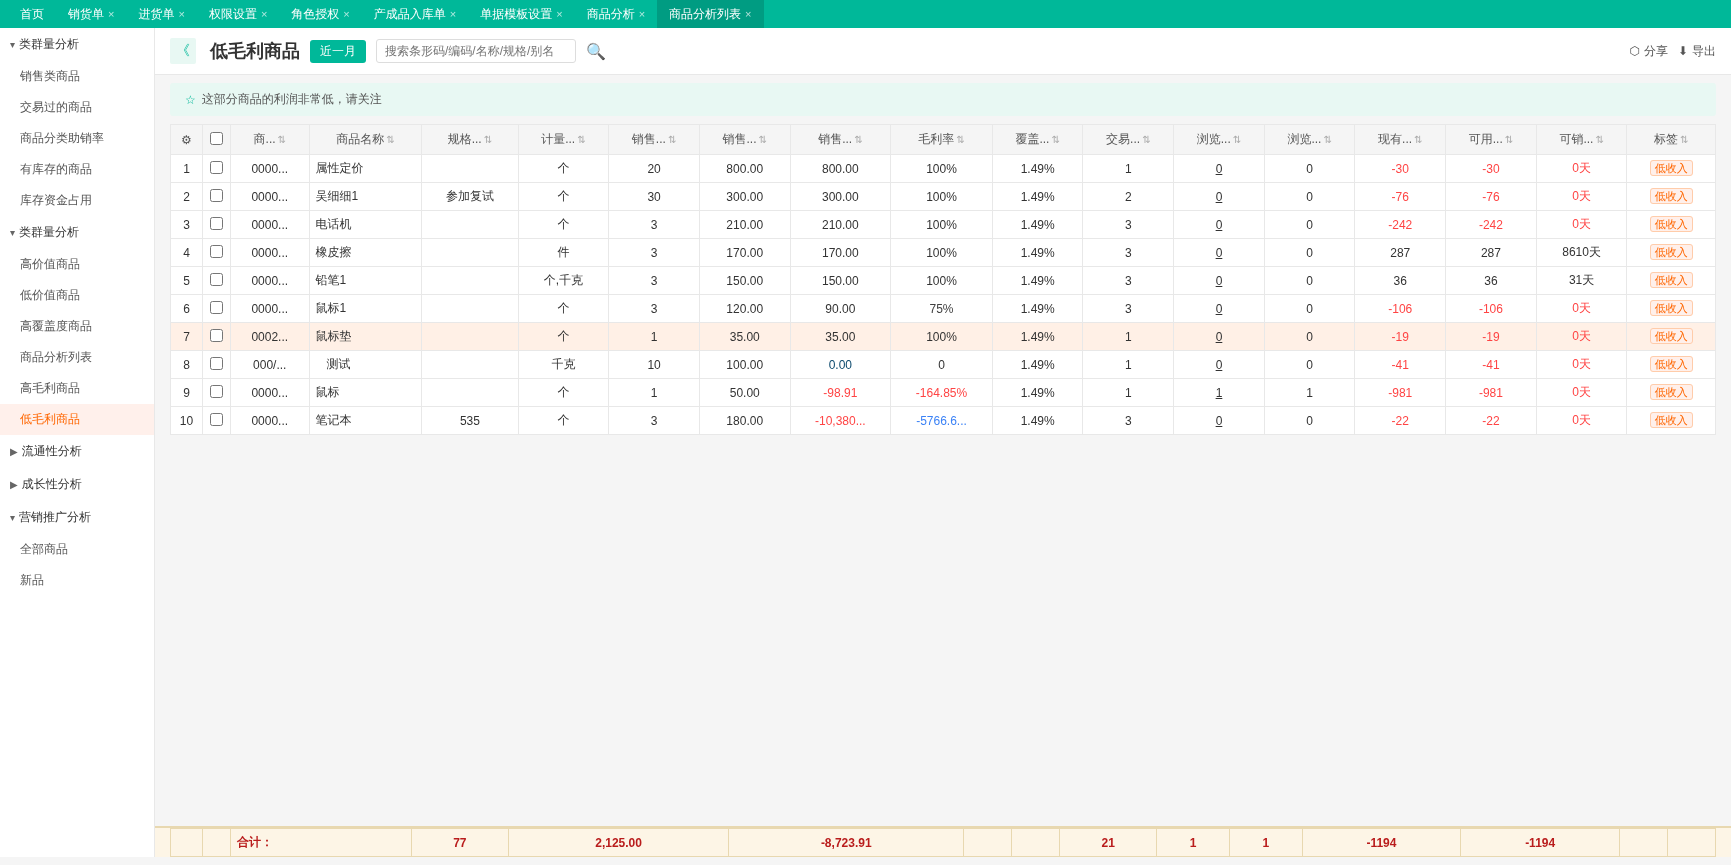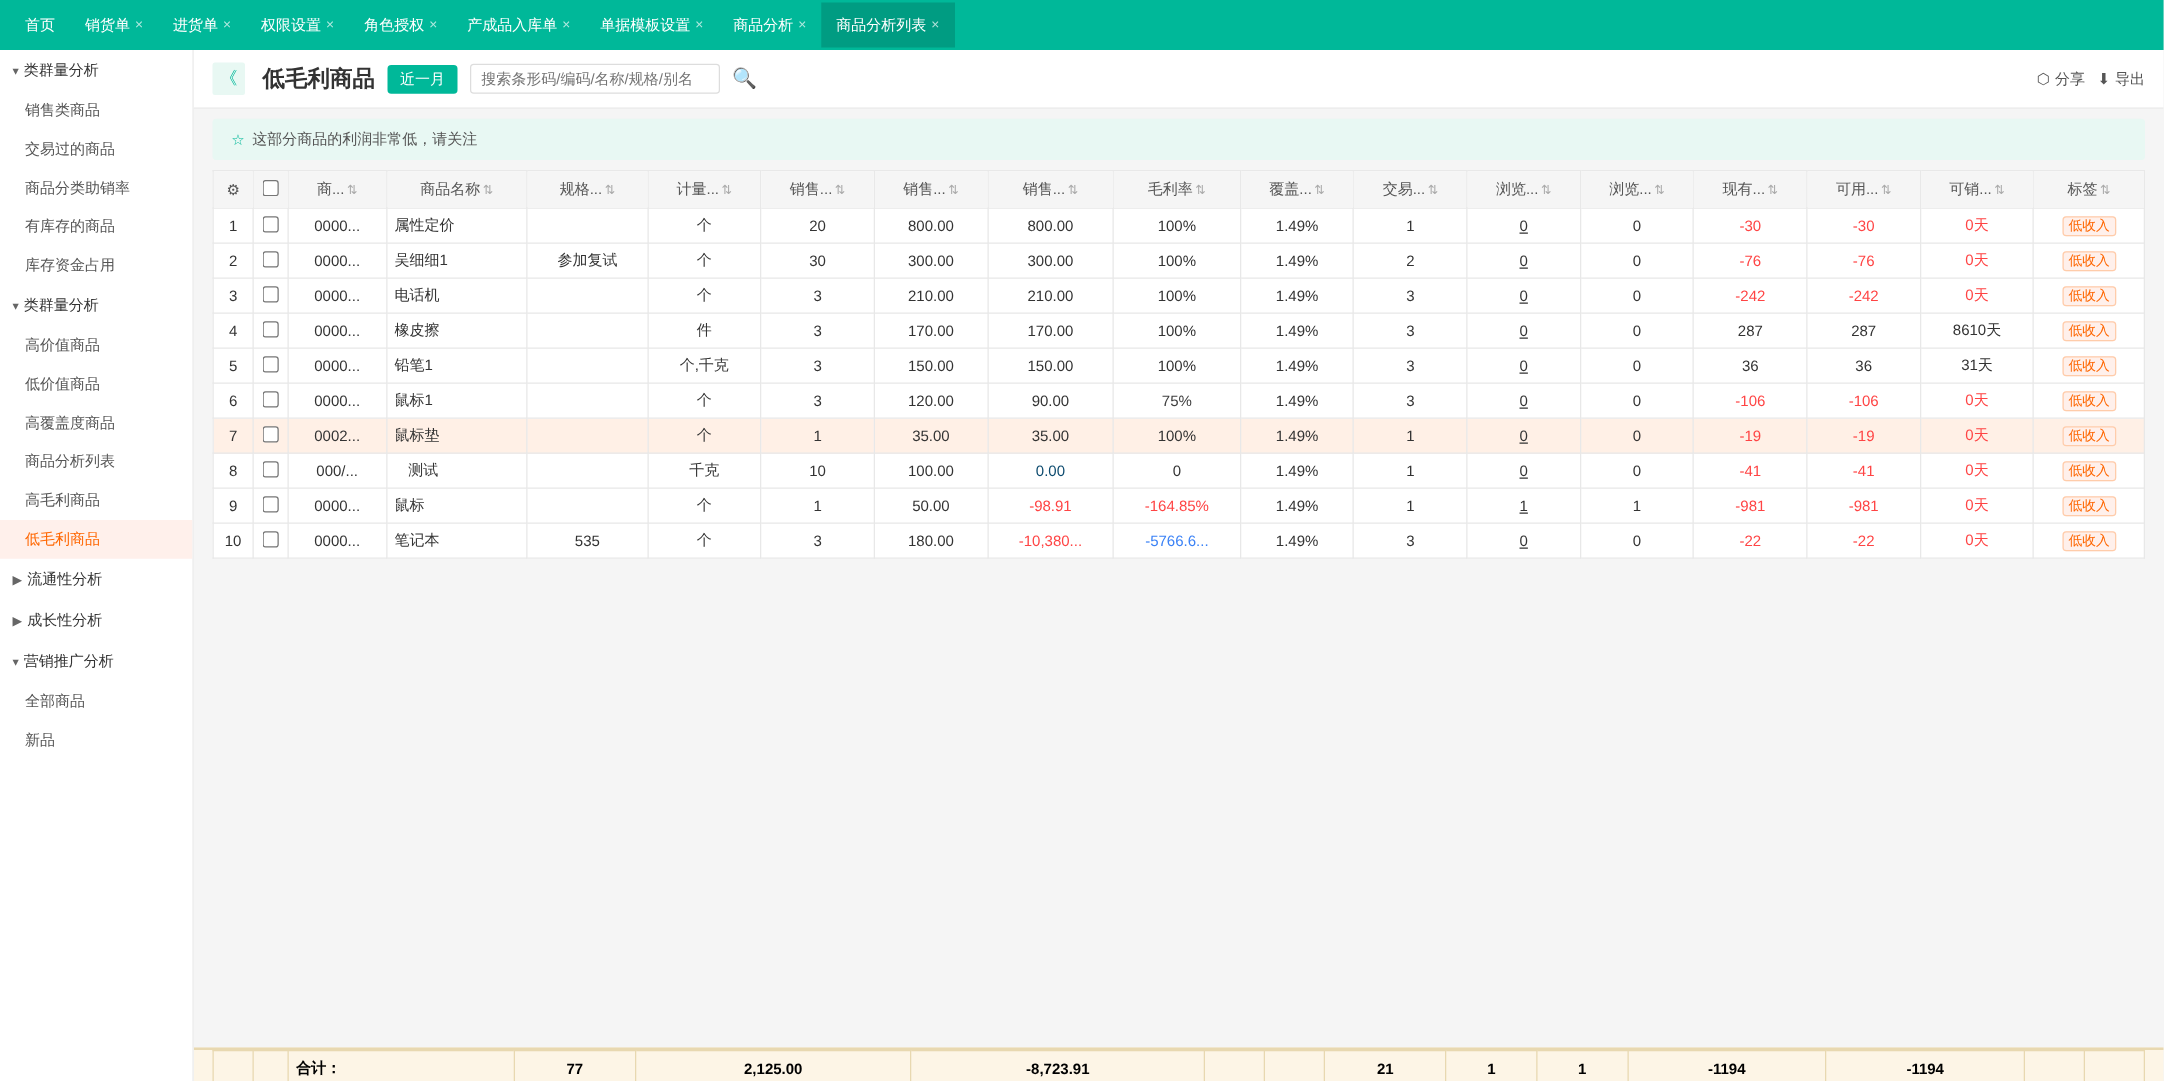--- a/index.html
+++ b/index.html
@@ -8,7 +8,7 @@
     
     .top-nav {
       background: #00b899;
-      height: 40px;
+      height: 28px;
       display: flex;
       align-items: center;
       padding: 0 8px;

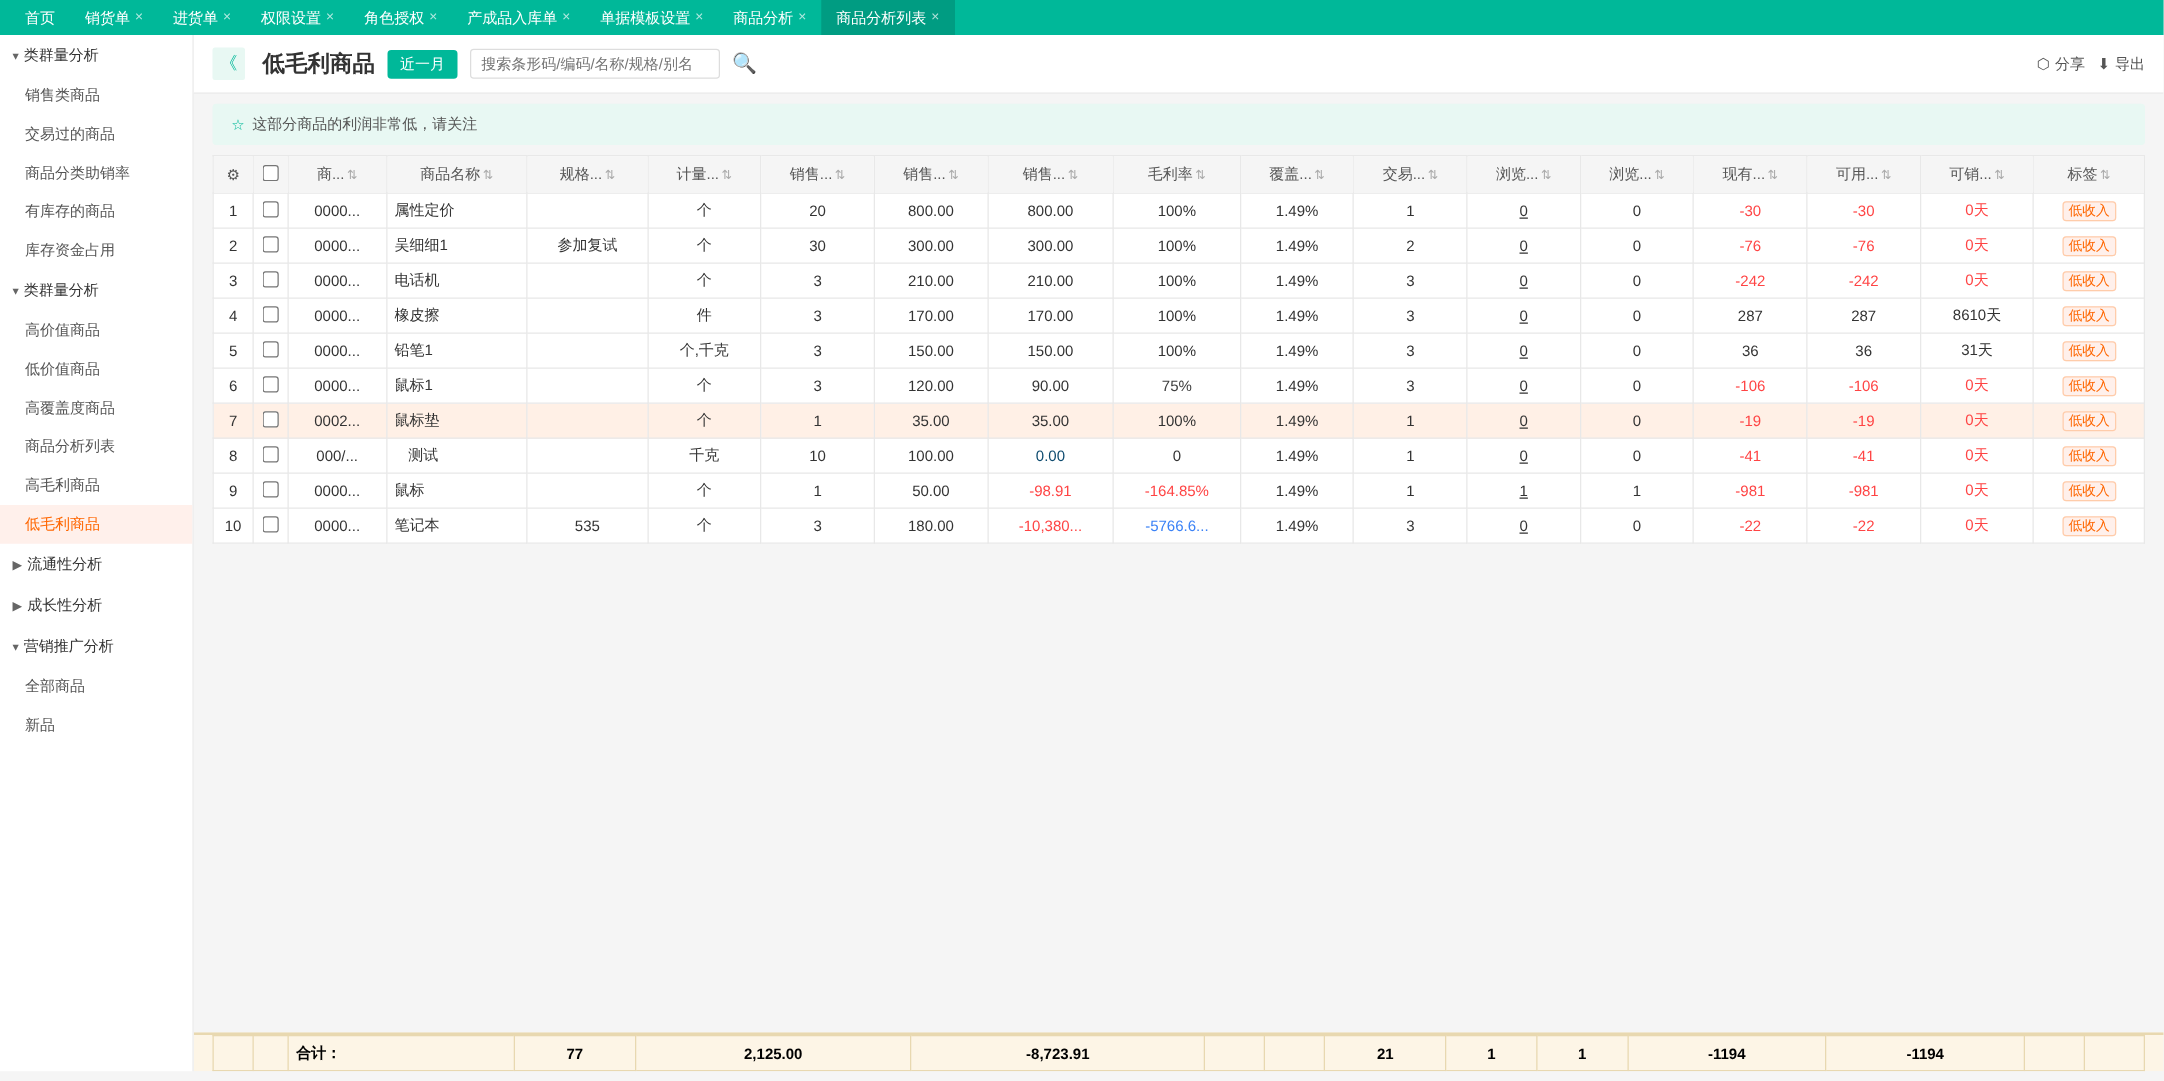--- a/index.html
+++ b/index.html
@@ -185,7 +185,7 @@
       background: transparent;
       border-color: #e8d8b0;
       font-weight: bold;
-      color: #000000;
+      color: #b91c1c;
       margin-left: 12px;
     }
 

